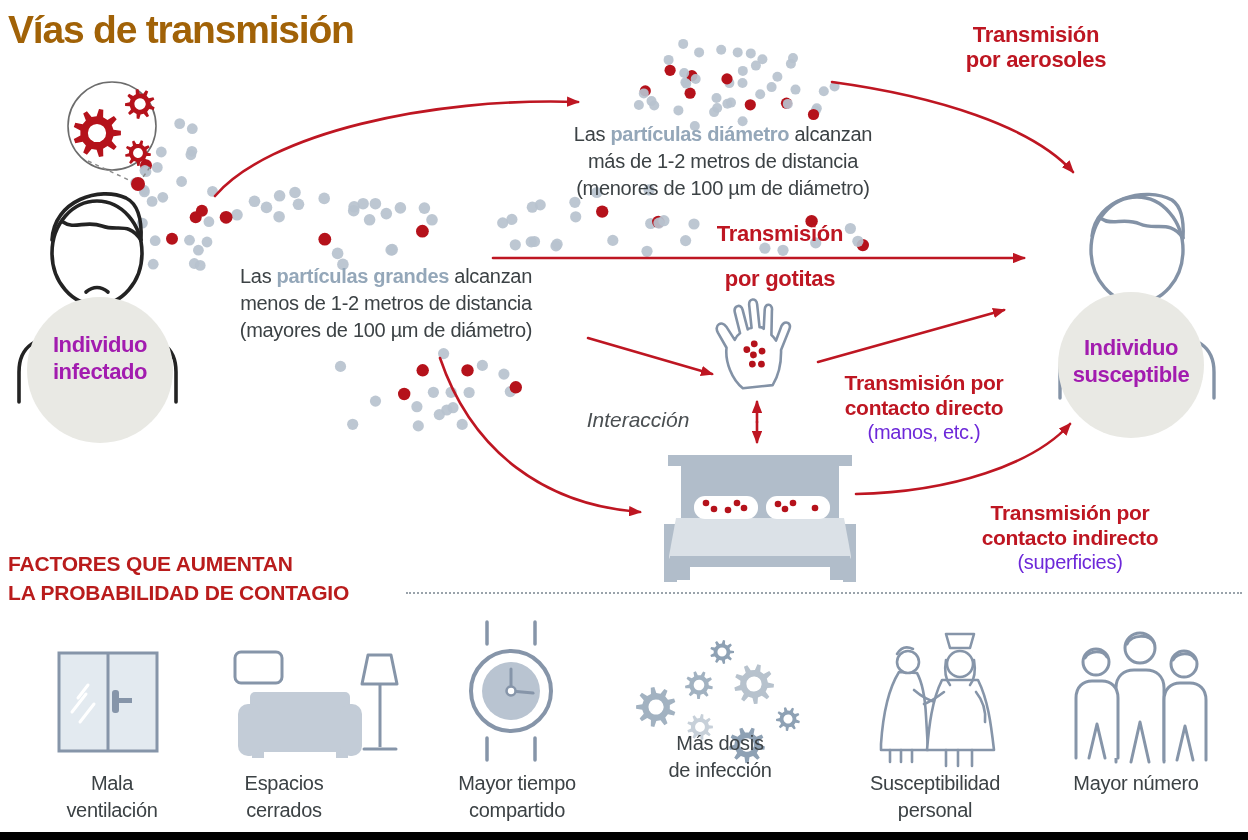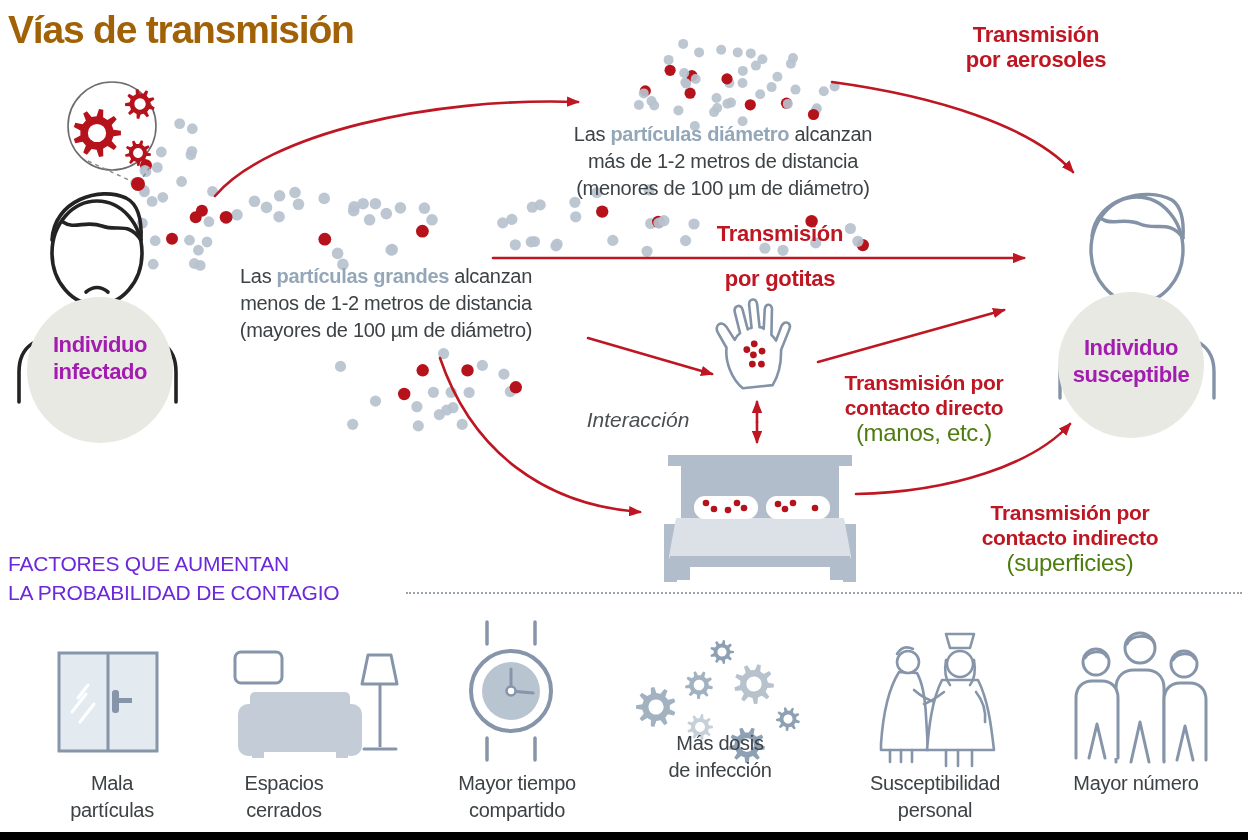--- a/index.html
+++ b/index.html
@@ -12,7 +12,7 @@
   .ptext{text-align:center;font-size:20px;line-height:27px;color:#3c4245;letter-spacing:-0.3px}
   .hl{color:#94a7b9;font-weight:700}
   .redlbl{text-align:center;color:#be1622;font-weight:700;letter-spacing:-0.3px}
-  .note{color:#4d7c0f;font-weight:400;font-size:24px}
+  .note{color:#6d28d9;font-weight:400;font-size:20px}
   .circlbl{text-align:center;font-weight:700;font-size:22px;line-height:27px;color:#a21caf;letter-spacing:-0.4px}
   .ital{font-style:italic;font-size:21px;color:#4a4f52}
   .factores{font-size:21px;font-weight:400;line-height:29px;color:#6d28d9;letter-spacing:-0.2px}

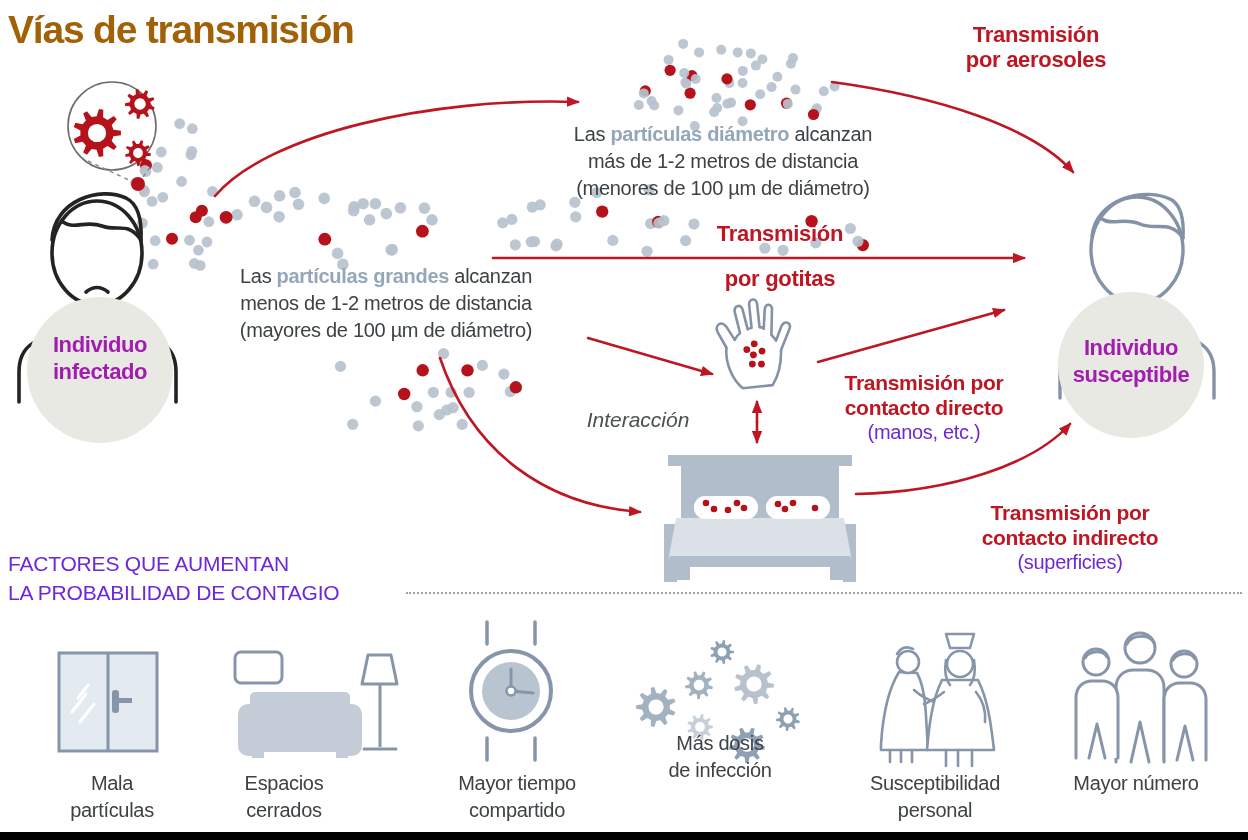--- a/index.html
+++ b/index.html
@@ -15,7 +15,7 @@
   .note{color:#6d28d9;font-weight:400;font-size:20px}
   .circlbl{text-align:center;font-weight:700;font-size:22px;line-height:27px;color:#a21caf;letter-spacing:-0.4px}
   .ital{font-style:italic;font-size:21px;color:#4a4f52}
-  .factores{font-size:21px;font-weight:400;line-height:29px;color:#6d28d9;letter-spacing:-0.2px}
+  .factores{font-size:21px;font-weight:700;line-height:29px;color:#b91c1c;letter-spacing:-0.2px}
   .dotline{position:absolute;z-index:2;border-top:2px dotted #9aa3ab;height:0}
   .faclbl{text-align:center;font-size:20px;line-height:27px;color:#3c4245;letter-spacing:-0.3px}
   .blackbar{position:absolute;left:0;bottom:0;width:1248px;height:8px;background:#000;z-index:3}

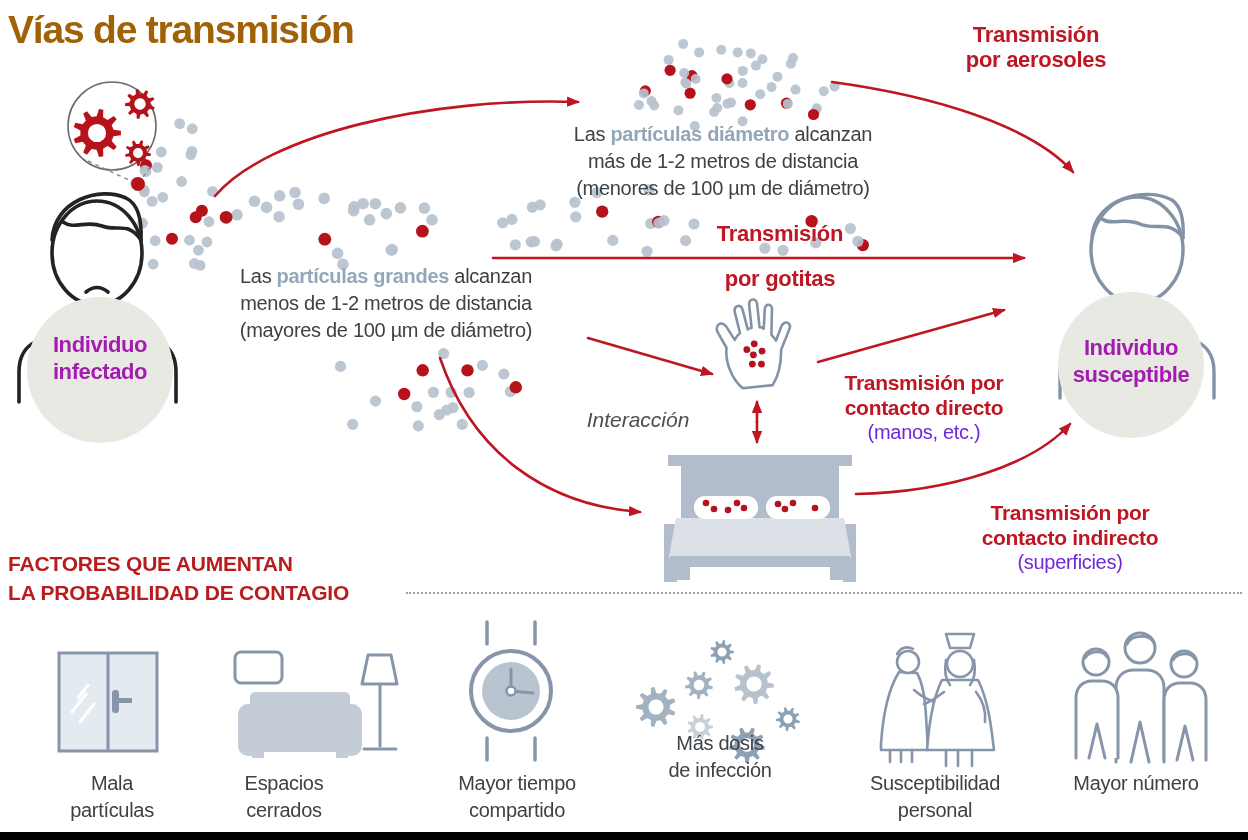--- a/index.html
+++ b/index.html
@@ -410,7 +410,7 @@
 
 <div class="txt faclbl" style="left:12px;top:770px;width:200px">
   <div>Mala</div>
-      <div>partículas</div>
+      <div>ventilación</div>
 </div>
 <div class="txt faclbl" style="left:184px;top:770px;width:200px">
   <div>Espacios</div>

